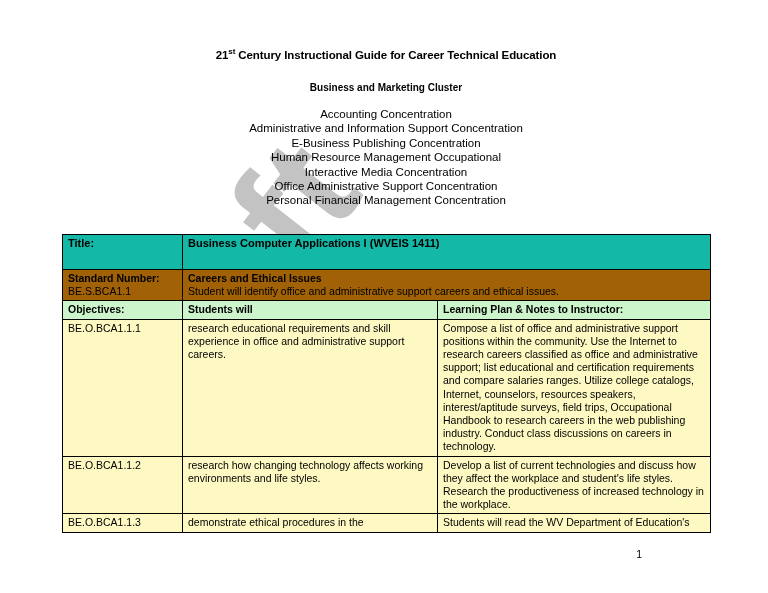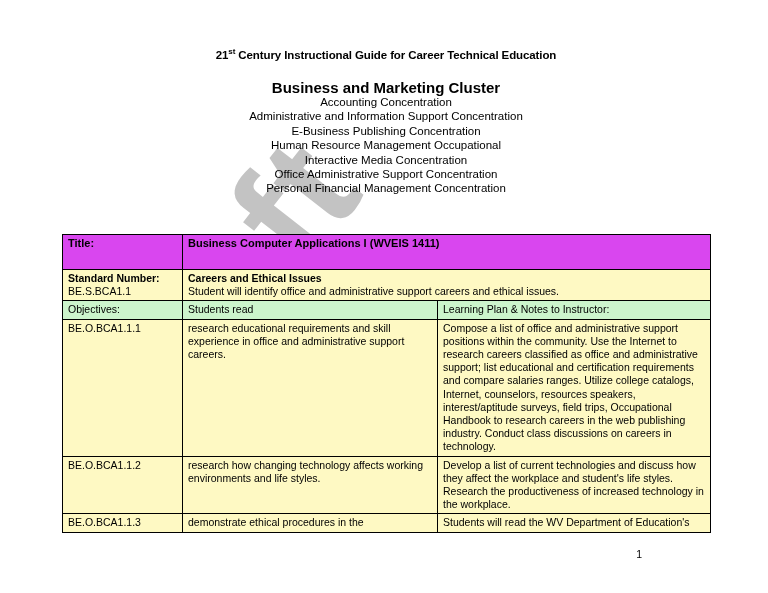--- a/index.html
+++ b/index.html
@@ -70,10 +70,10 @@
     margin: 0 0 17px 0;
   }
   .cluster-title {
-    font-size: 15px;
+    font-size: 10px;
     font-weight: bold;
     line-height: 15px;
-    margin: 0;
+    margin: 12px;
   }
   .concentration-list {
     list-style: none;

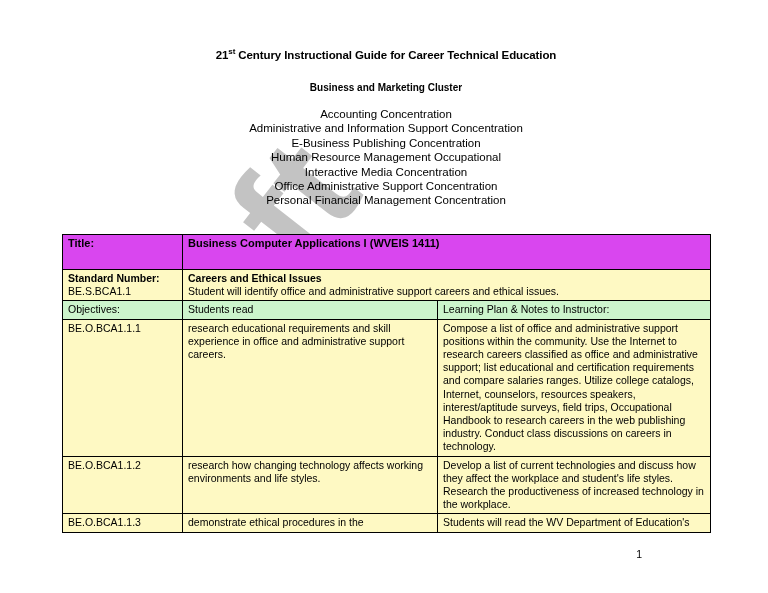--- a/index.html
+++ b/index.html
@@ -108,7 +108,7 @@
   .col-c { width: 273px; }
 
   .row-title td {
-    background: #d946ef;
+    background: #14b8a6;
     font-weight: bold;
     font-size: 11px;
     height: 30px;

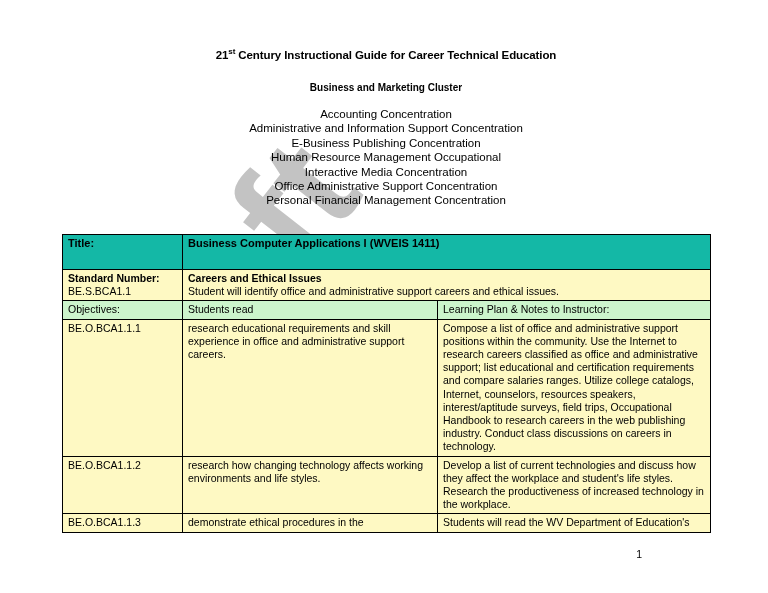--- a/index.html
+++ b/index.html
@@ -114,7 +114,7 @@
     height: 30px;
   }
   .row-standard td {
-    background: #fef9c3;
+    background: #a16207;
   }
   .row-standard .lbl {
     font-weight: bold;

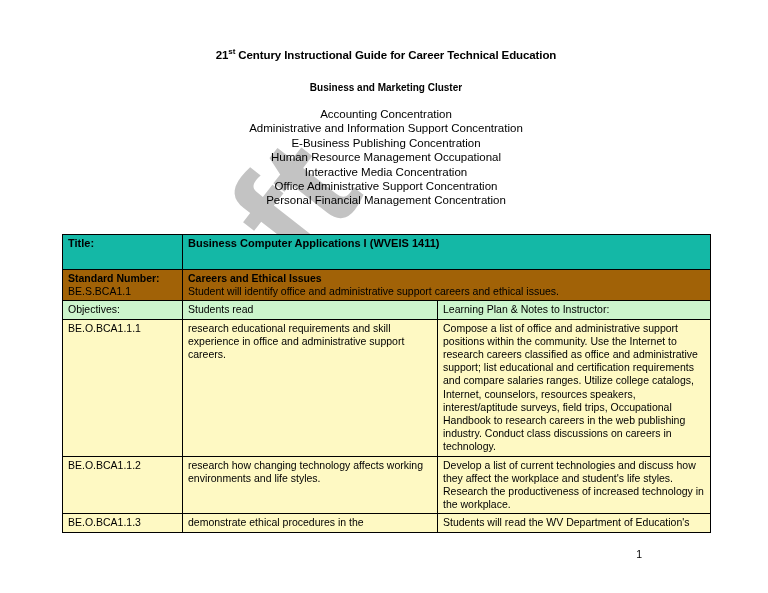--- a/index.html
+++ b/index.html
@@ -130,7 +130,7 @@
   }
   .row-colheads td {
     background: #ccf5cc;
-    font-weight: normal;
+    font-weight: bold;
   }
   .row-body td {
     background: #fef9c3;

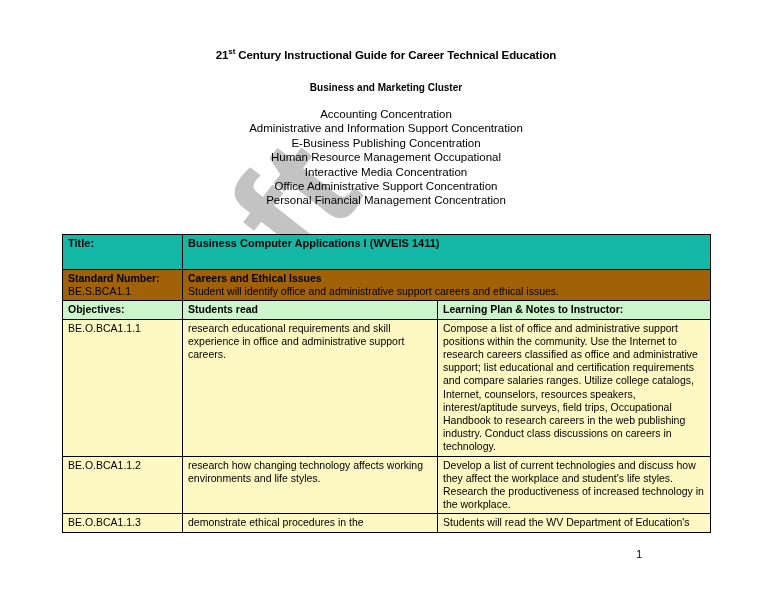--- a/index.html
+++ b/index.html
@@ -196,7 +196,7 @@
 
       <tr class="row-colheads">
         <td>Objectives:</td>
-        <td>Students read</td>
+        <td>Students will</td>
         <td>Learning Plan &amp; Notes to Instructor:</td>
       </tr>
 

